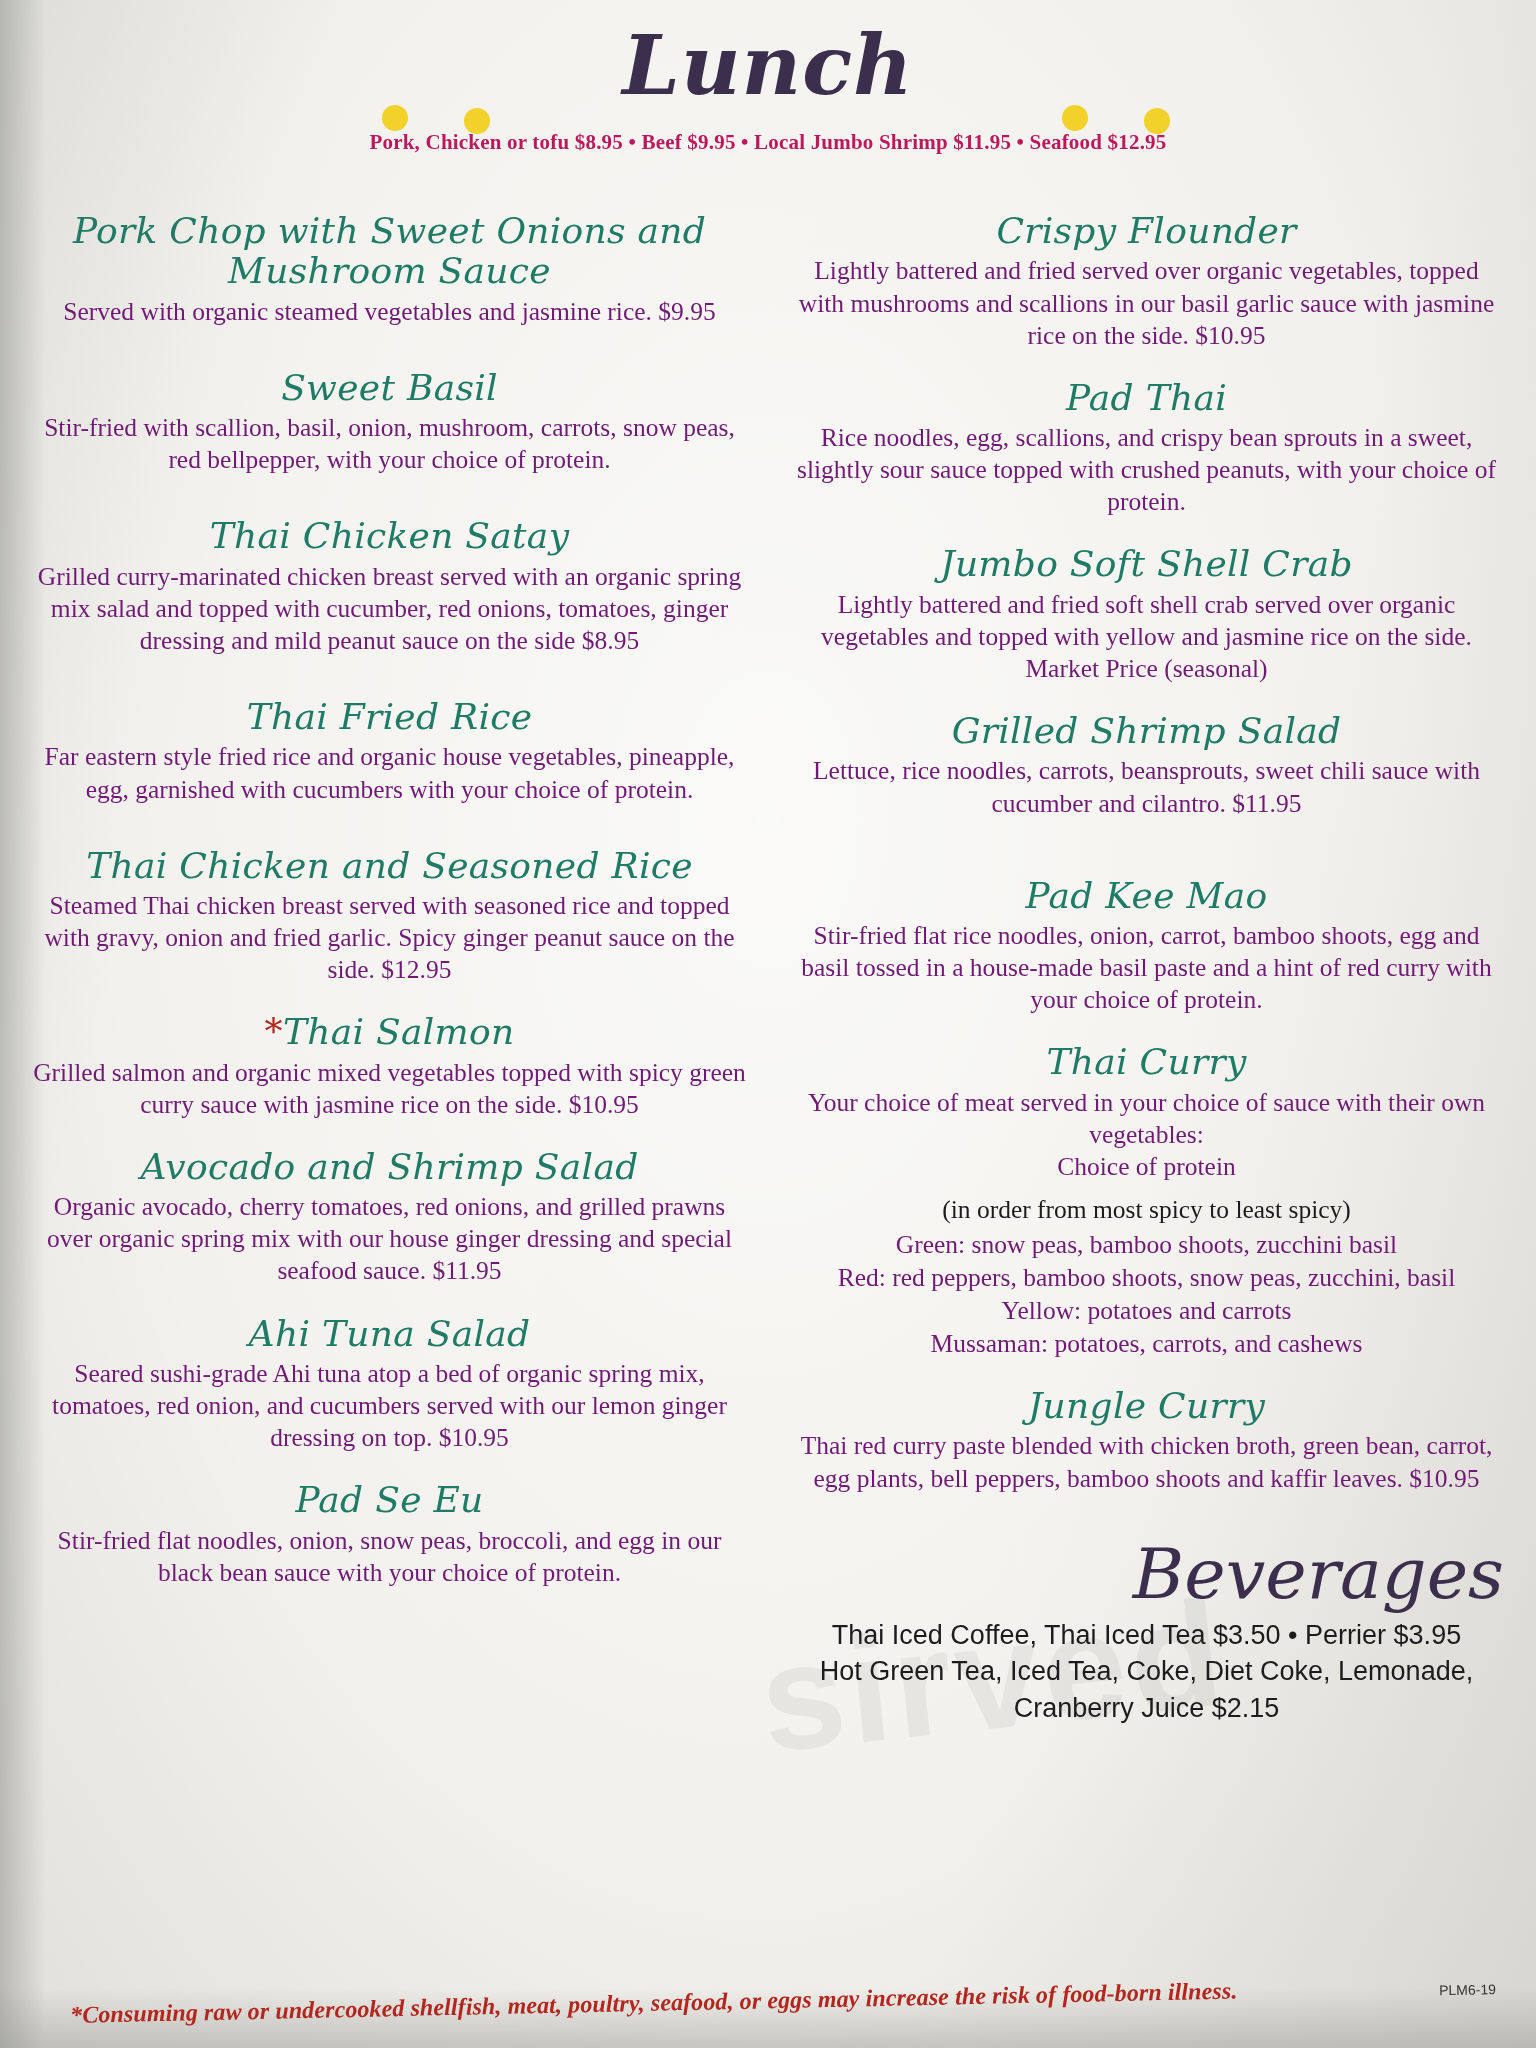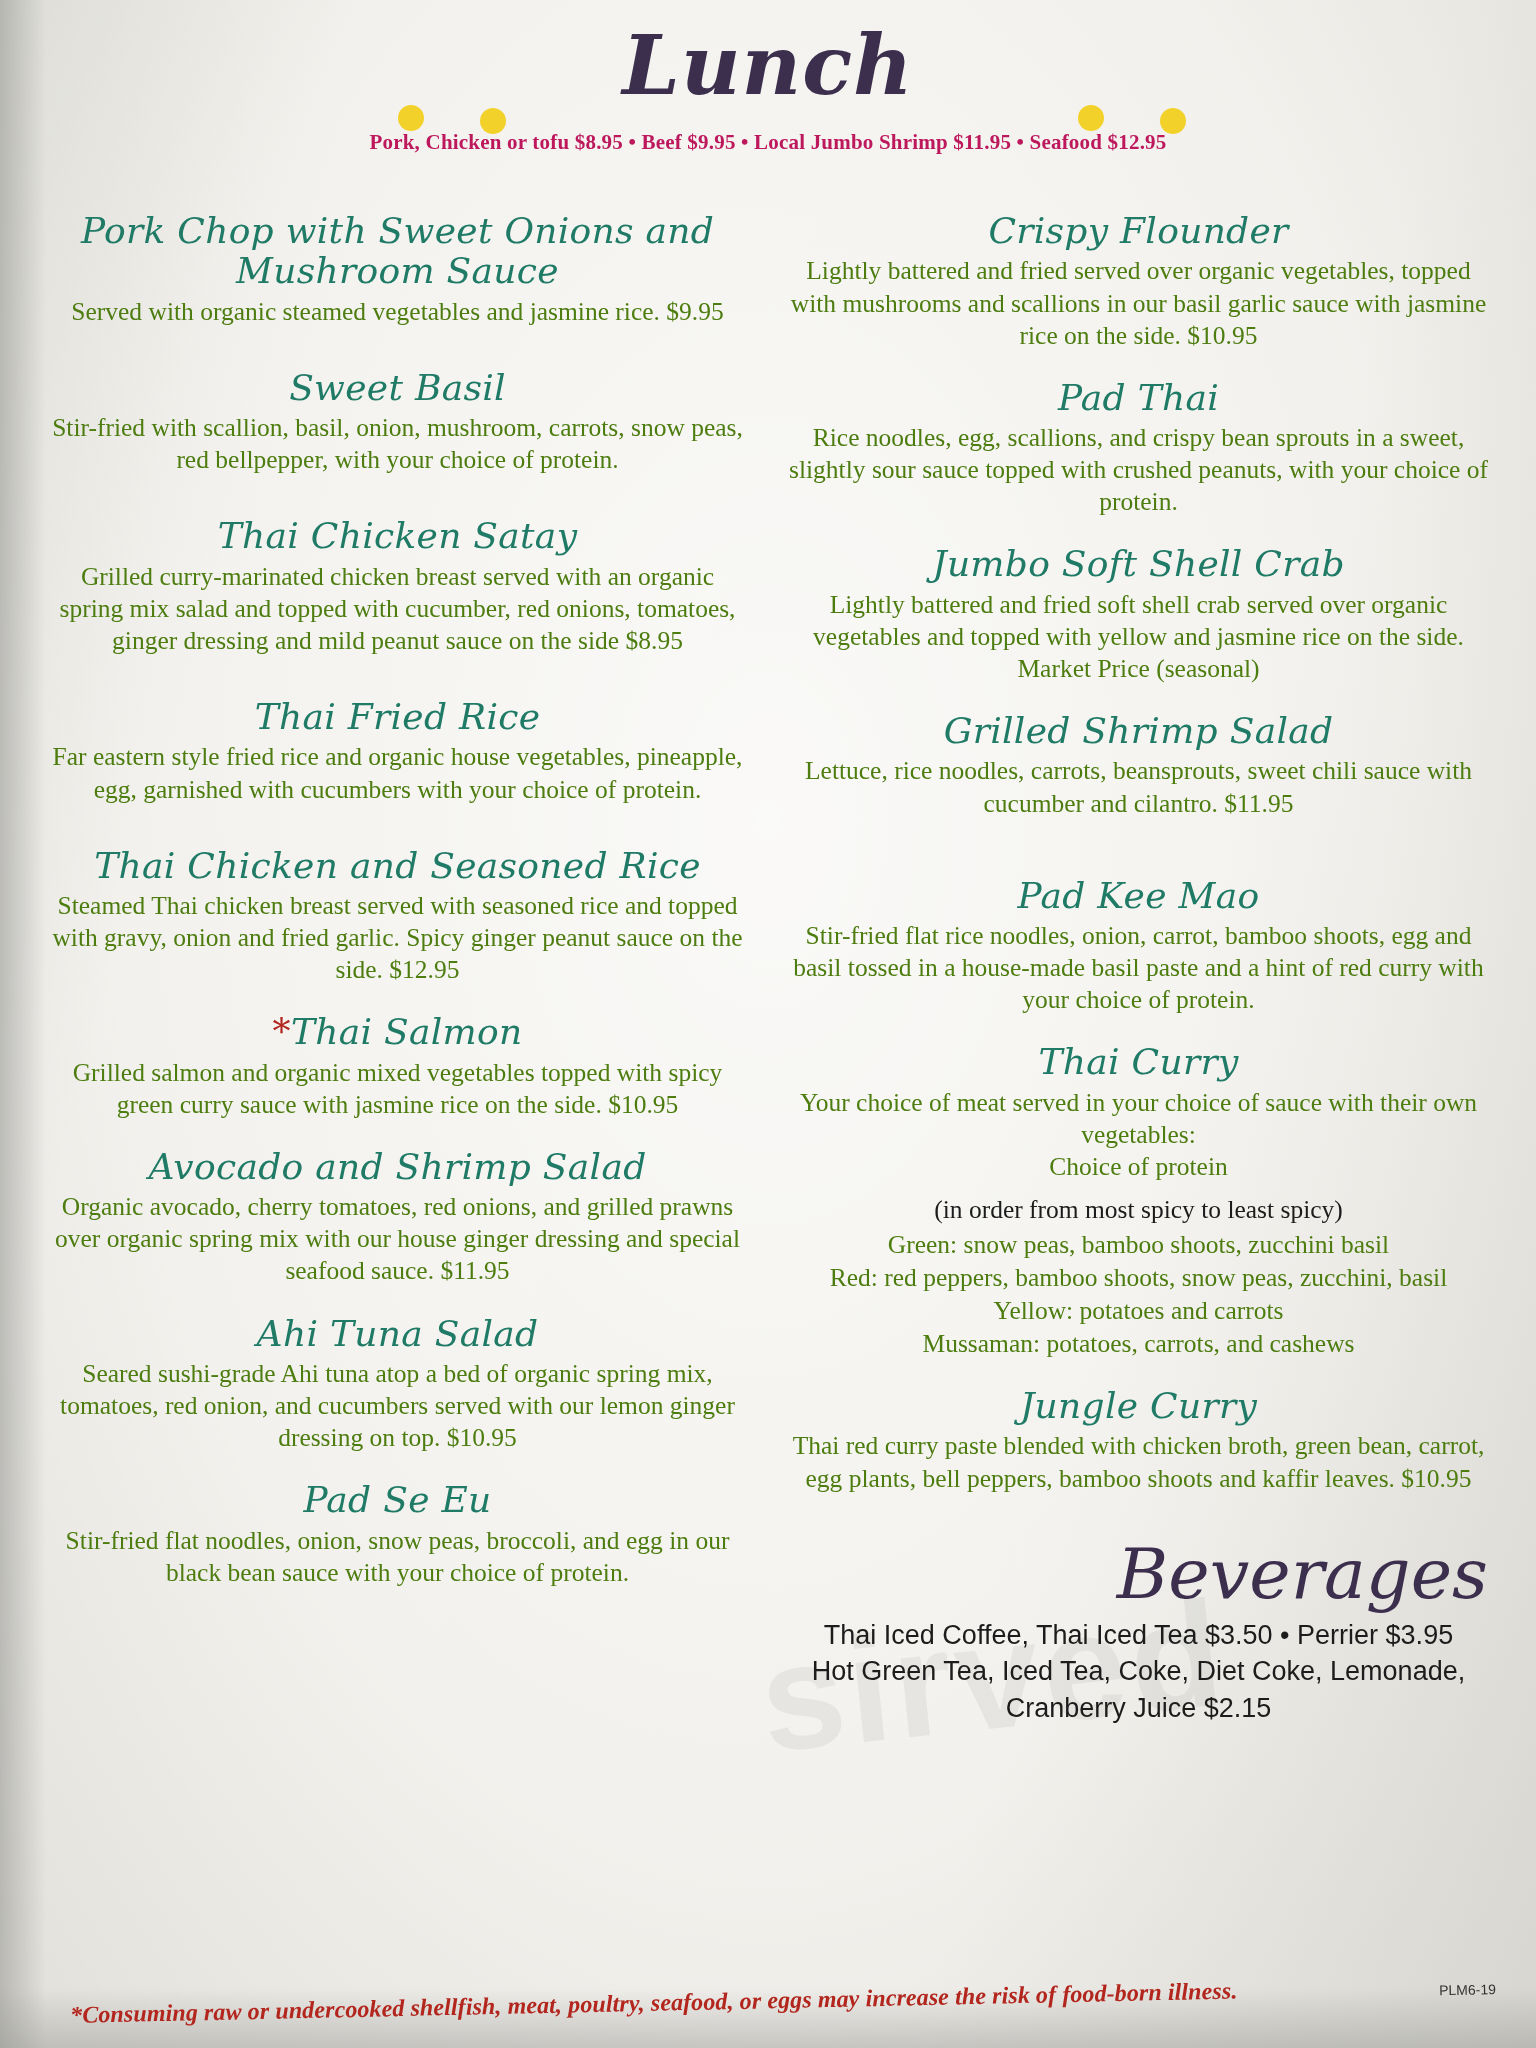--- a/index.html
+++ b/index.html
@@ -53,7 +53,7 @@
 
   .content {
     position: relative;
-    padding: 0 48px;
+    padding: 0 32px;
   }
 
   

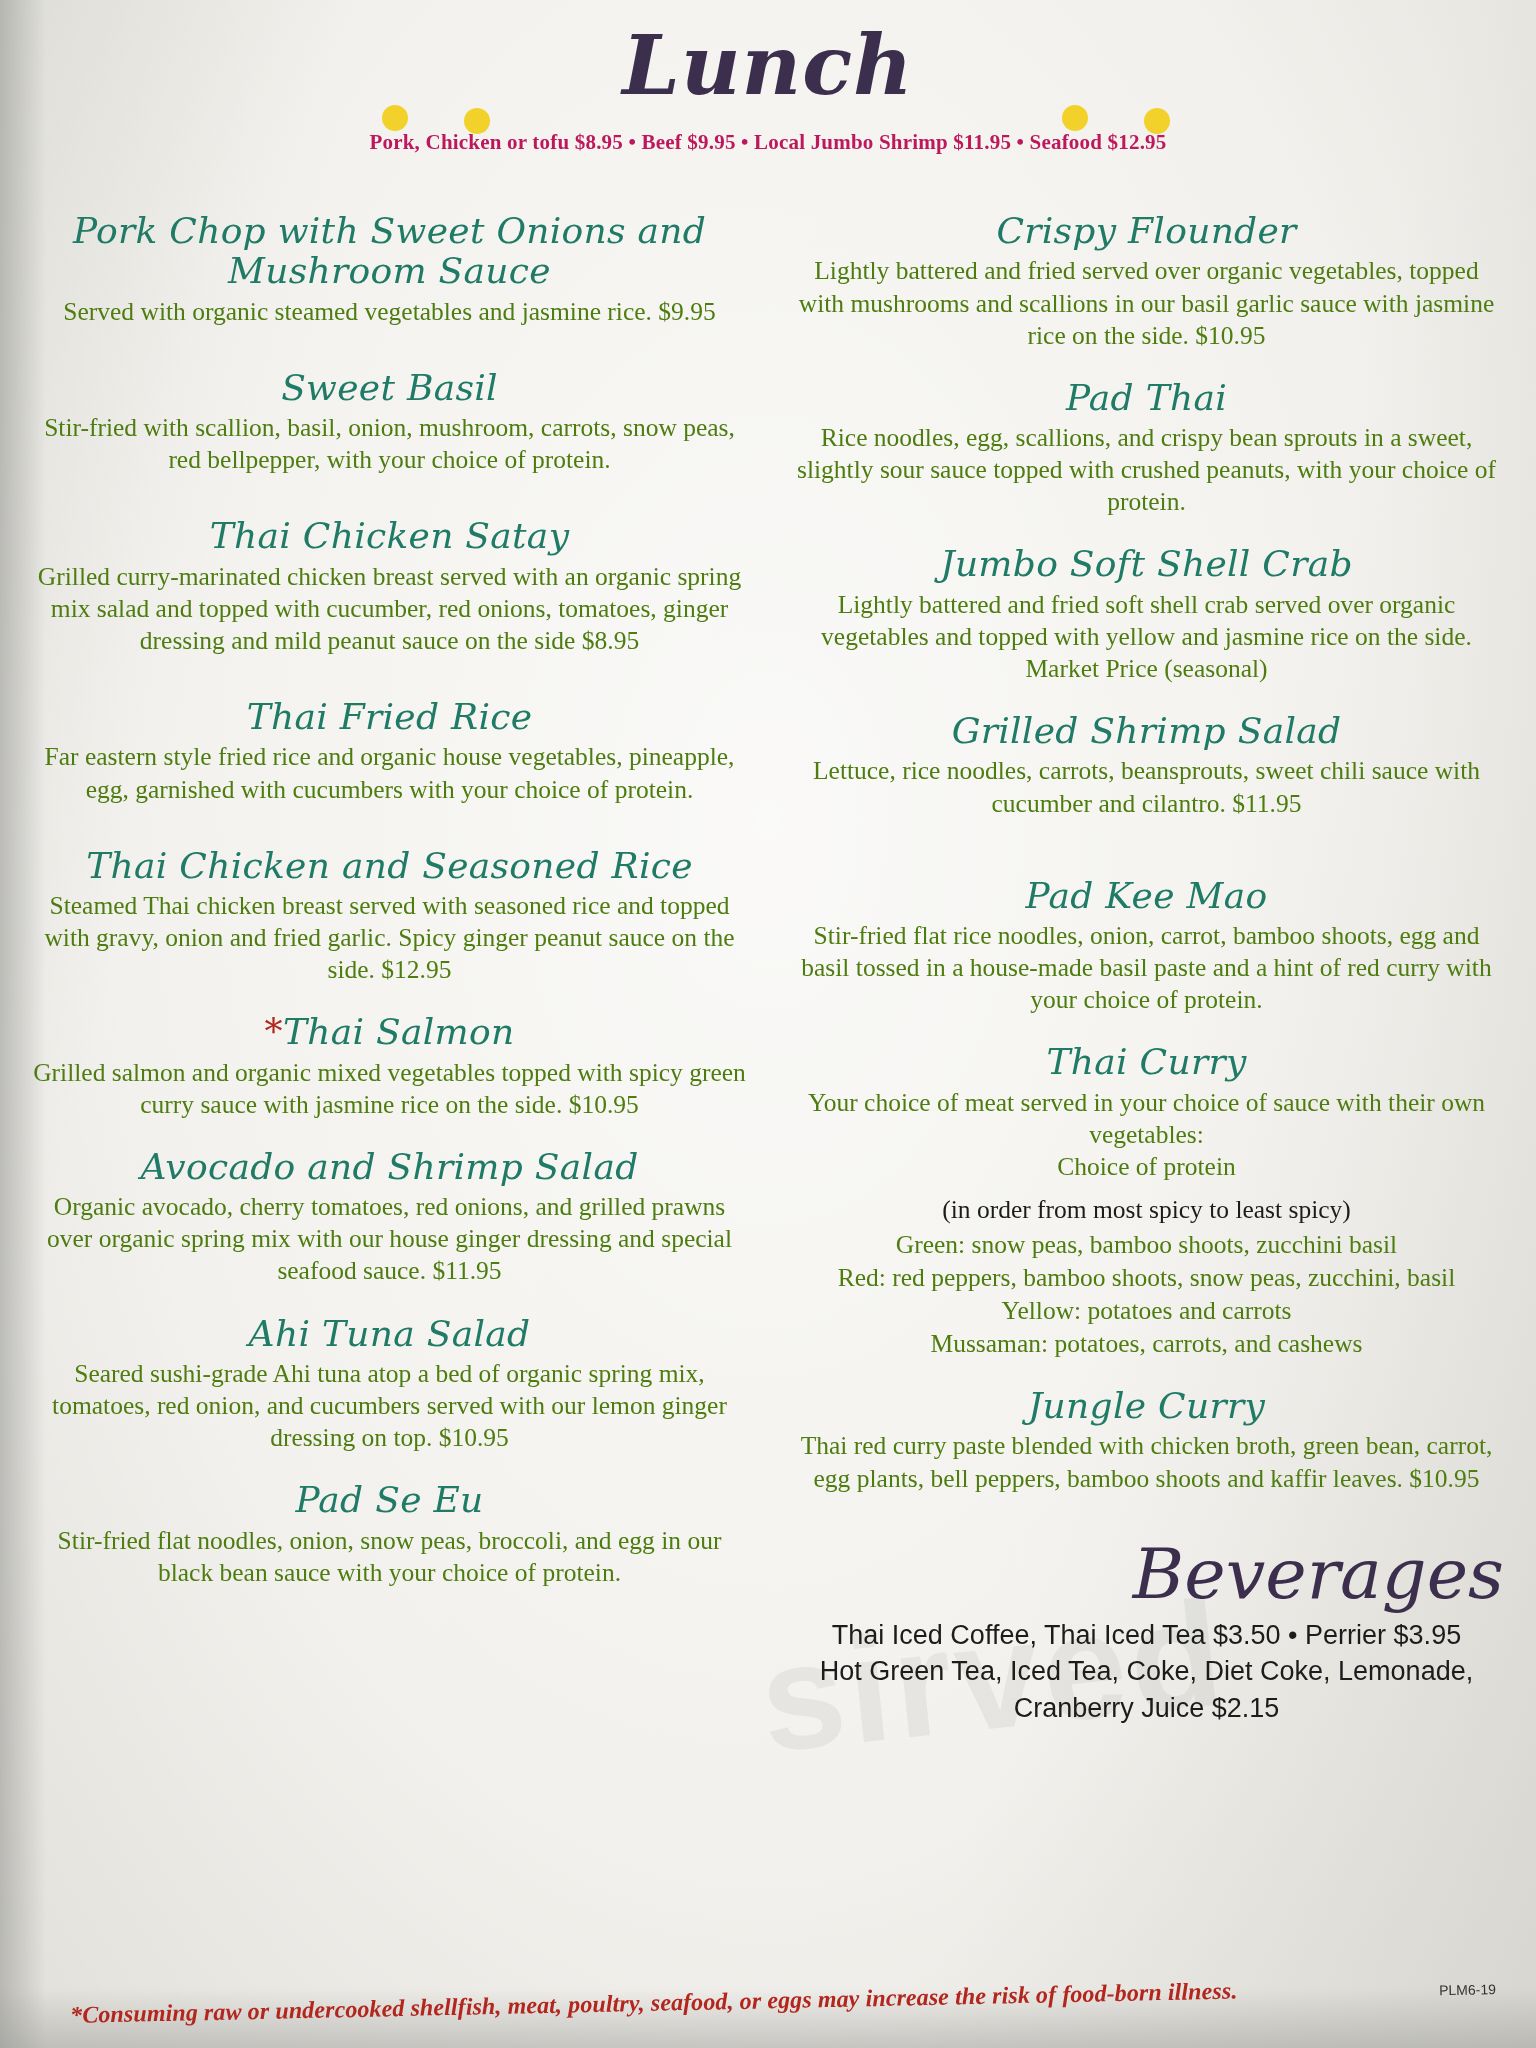--- a/index.html
+++ b/index.html
@@ -120,7 +120,7 @@
     font-family: "Liberation Serif", serif;
     font-size: 25.5px;
     line-height: 1.26;
-    color: #4d7c0f;
+    color: #701a75;
     margin: 0;
   }
 

